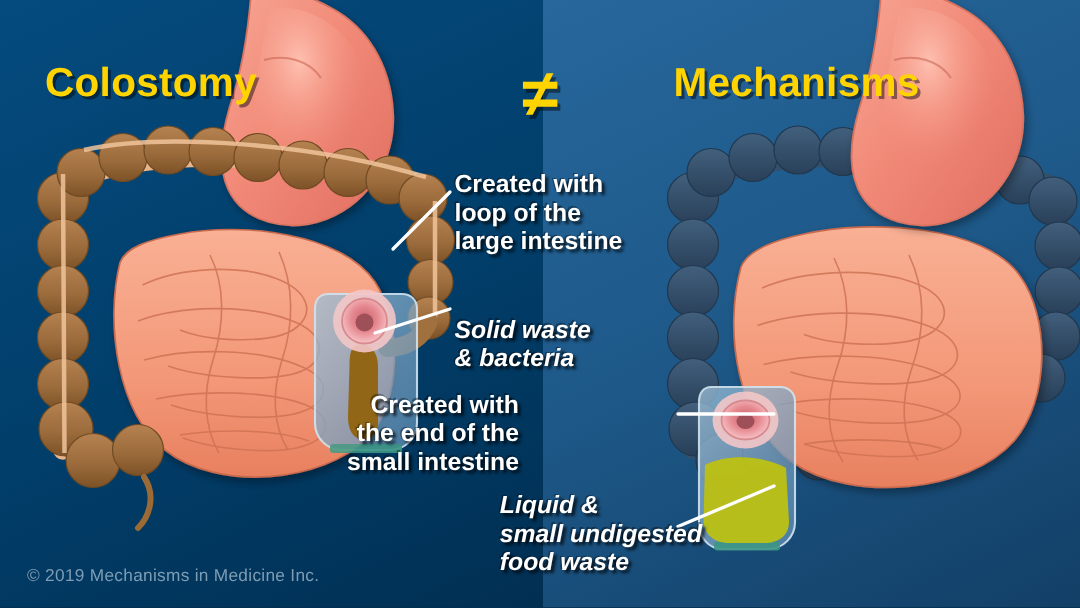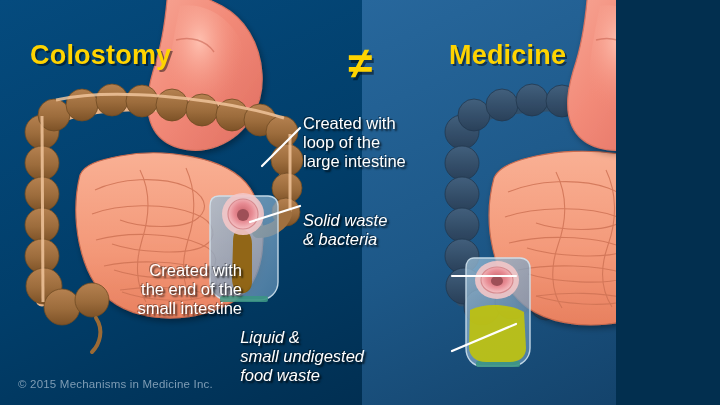--- a/index.html
+++ b/index.html
@@ -4,7 +4,7 @@
 <title>Colostomy vs Ileostomy</title>
 <style>
   html,body{margin:0;padding:0;background:#022f4f;}
-  #stage{position:relative;width:616px;height:405px;overflow:hidden;
+  #stage{position:relative;width:720px;height:405px;overflow:hidden;
          font-family:"Liberation Sans",sans-serif;}
   .panel{position:absolute;top:0;height:405px;}
   #panel-left{left:0;width:362px;background:linear-gradient(160deg,#04487a 0%,#013f6c 45%,#023košer 100%);}

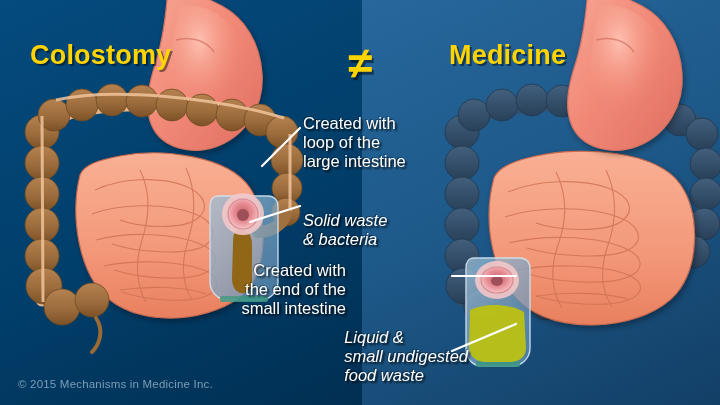--- a/index.html
+++ b/index.html
@@ -242,7 +242,7 @@
   </svg>
 
   <div class="title" id="title-colostomy">Colostomy</div>
-  <div class="title" id="title-ileostomy">Medicine</div>
+  <div class="title" id="title-ileostomy">Mechanisms</div>
 
   <div id="neq">≠</div>
 

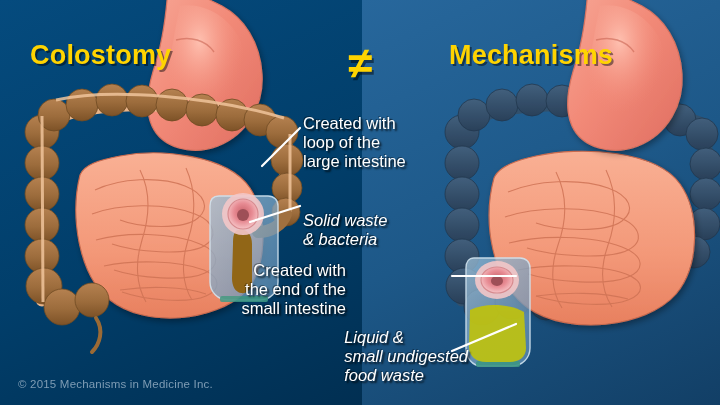--- a/index.html
+++ b/index.html
@@ -21,7 +21,7 @@
        font-size:44px;font-weight:bold;color:#ffd400;text-align:center;
        line-height:54px;text-shadow:2px 3px 0 rgba(0,0,0,.45);}
 
-  .callout{position:absolute;color:#ffffff;font-weight:normal;font-size:16.5px;
+  .callout{position:absolute;color:#ffffff;font-weight:bold;font-size:16.5px;
            line-height:19px;text-shadow:2px 2px 2px rgba(0,0,0,.75),
            -1px -1px 0 rgba(0,0,0,.35);white-space:pre-line;}
   .callout.ital{font-style:italic;}

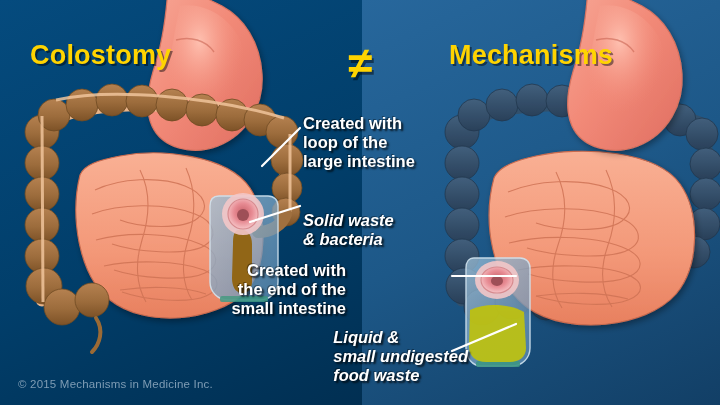--- a/index.html
+++ b/index.html
@@ -258,7 +258,7 @@
 small undigested
 food waste</div>
 
-  <div id="copyright">© 2015 Mechanisms in Medicine Inc.</div>
+  <div id="copyright">© 2019 Mechanisms in Medicine Inc.</div>
 
 </div>
 

